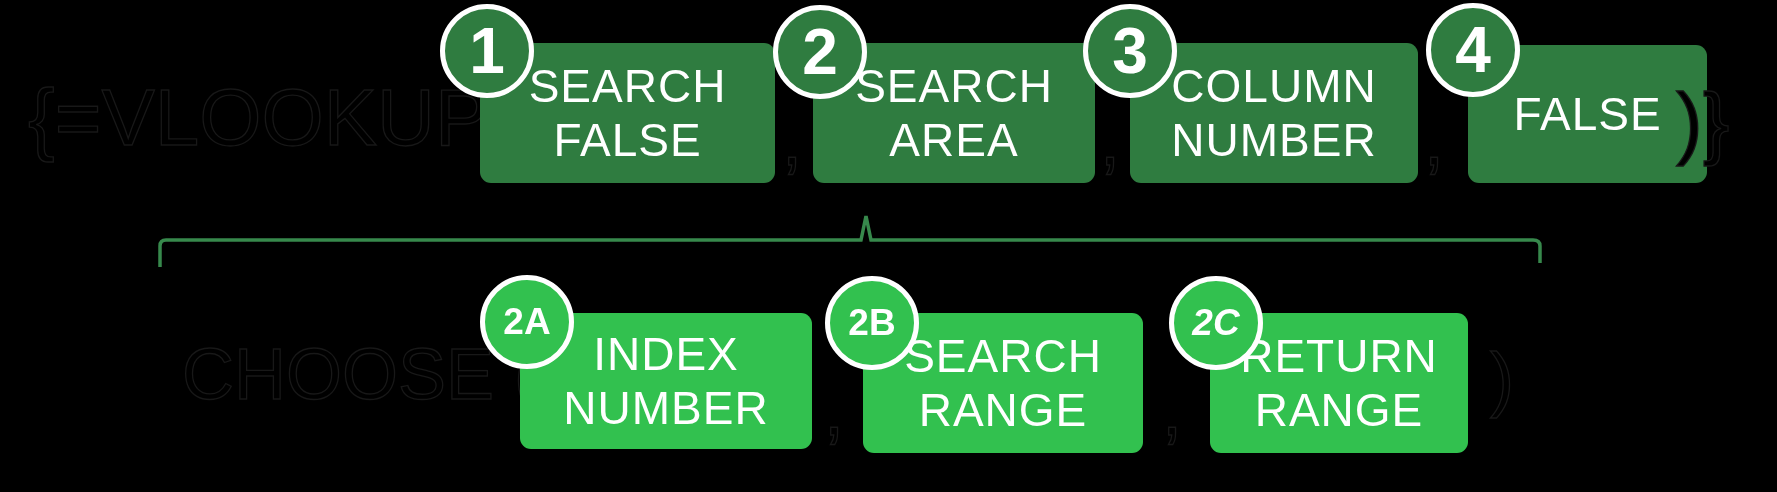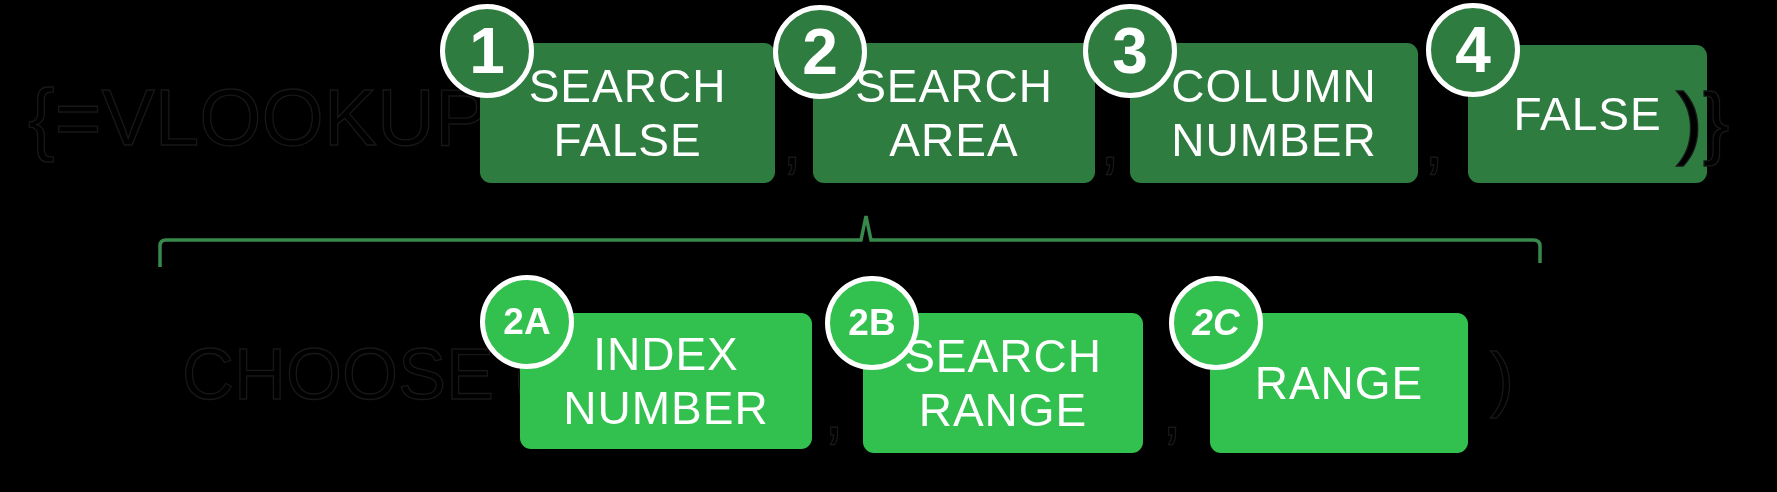--- a/index.html
+++ b/index.html
@@ -126,6 +126,7 @@
   <span class="ghost formula-md" style="left:1162px; top:374px;">,</span>
 
   <div class="param-box bright" style="left:1210px; top:313px; width:258px; height:140px;">
+    <div>RETURN</div>
     <div>RANGE</div>
   </div>
   <div class="badge bright double" style="left:1169px; top:276px;font-style:italic;">2C</div>

